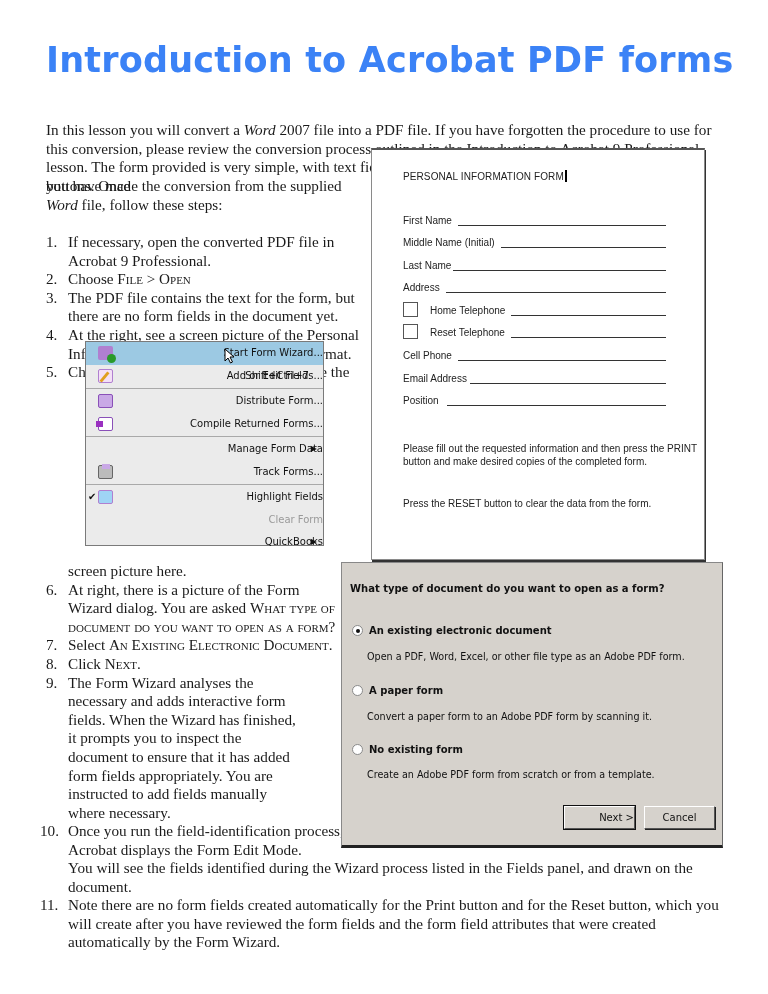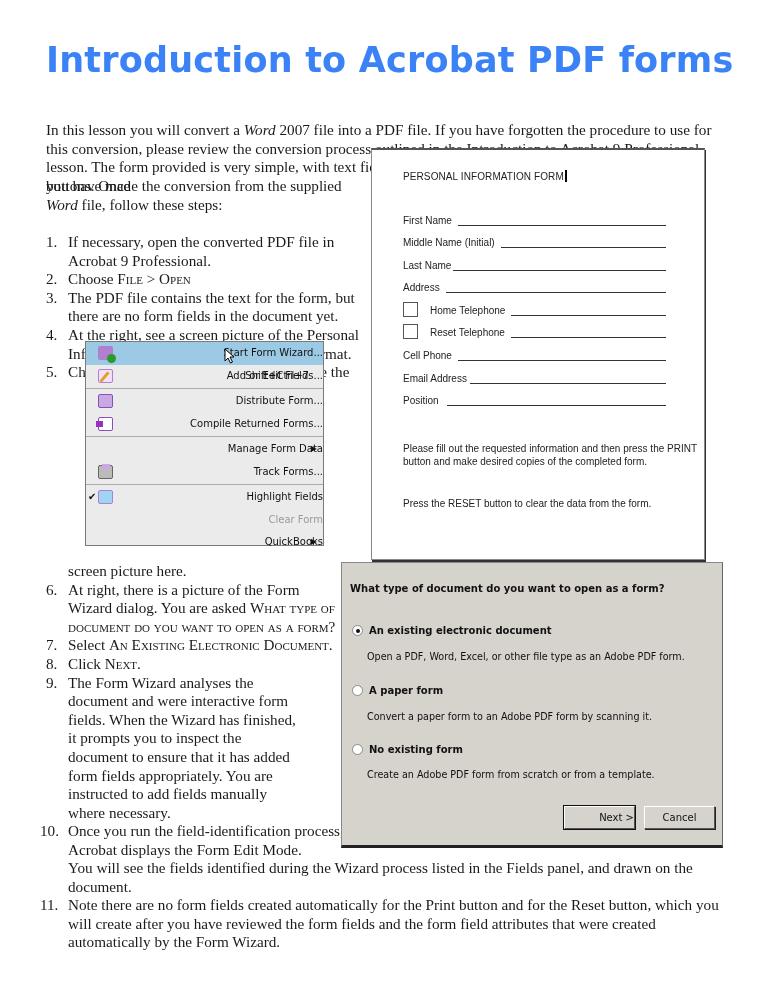--- a/index.html
+++ b/index.html
@@ -227,7 +227,7 @@
   </div>
   <div class="step" style="width:255px;">
     <span class="num">9.</span>
-    <span>The Form Wizard analyses the document and were interactive form fields. When the Wizard has finished, it prompts you to inspect the document to ensure that it has added form fields appropriately. You are instructed to add fields manually where necessary.</span>
+    <span>The Form Wizard analyses the necessary and adds interactive form fields. When the Wizard has finished, it prompts you to inspect the document to ensure that it has added form fields appropriately. You are instructed to add fields manually where necessary.</span>
   </div>
   <div class="step wide" style="width:305px;">
     <span class="num">10.</span>

